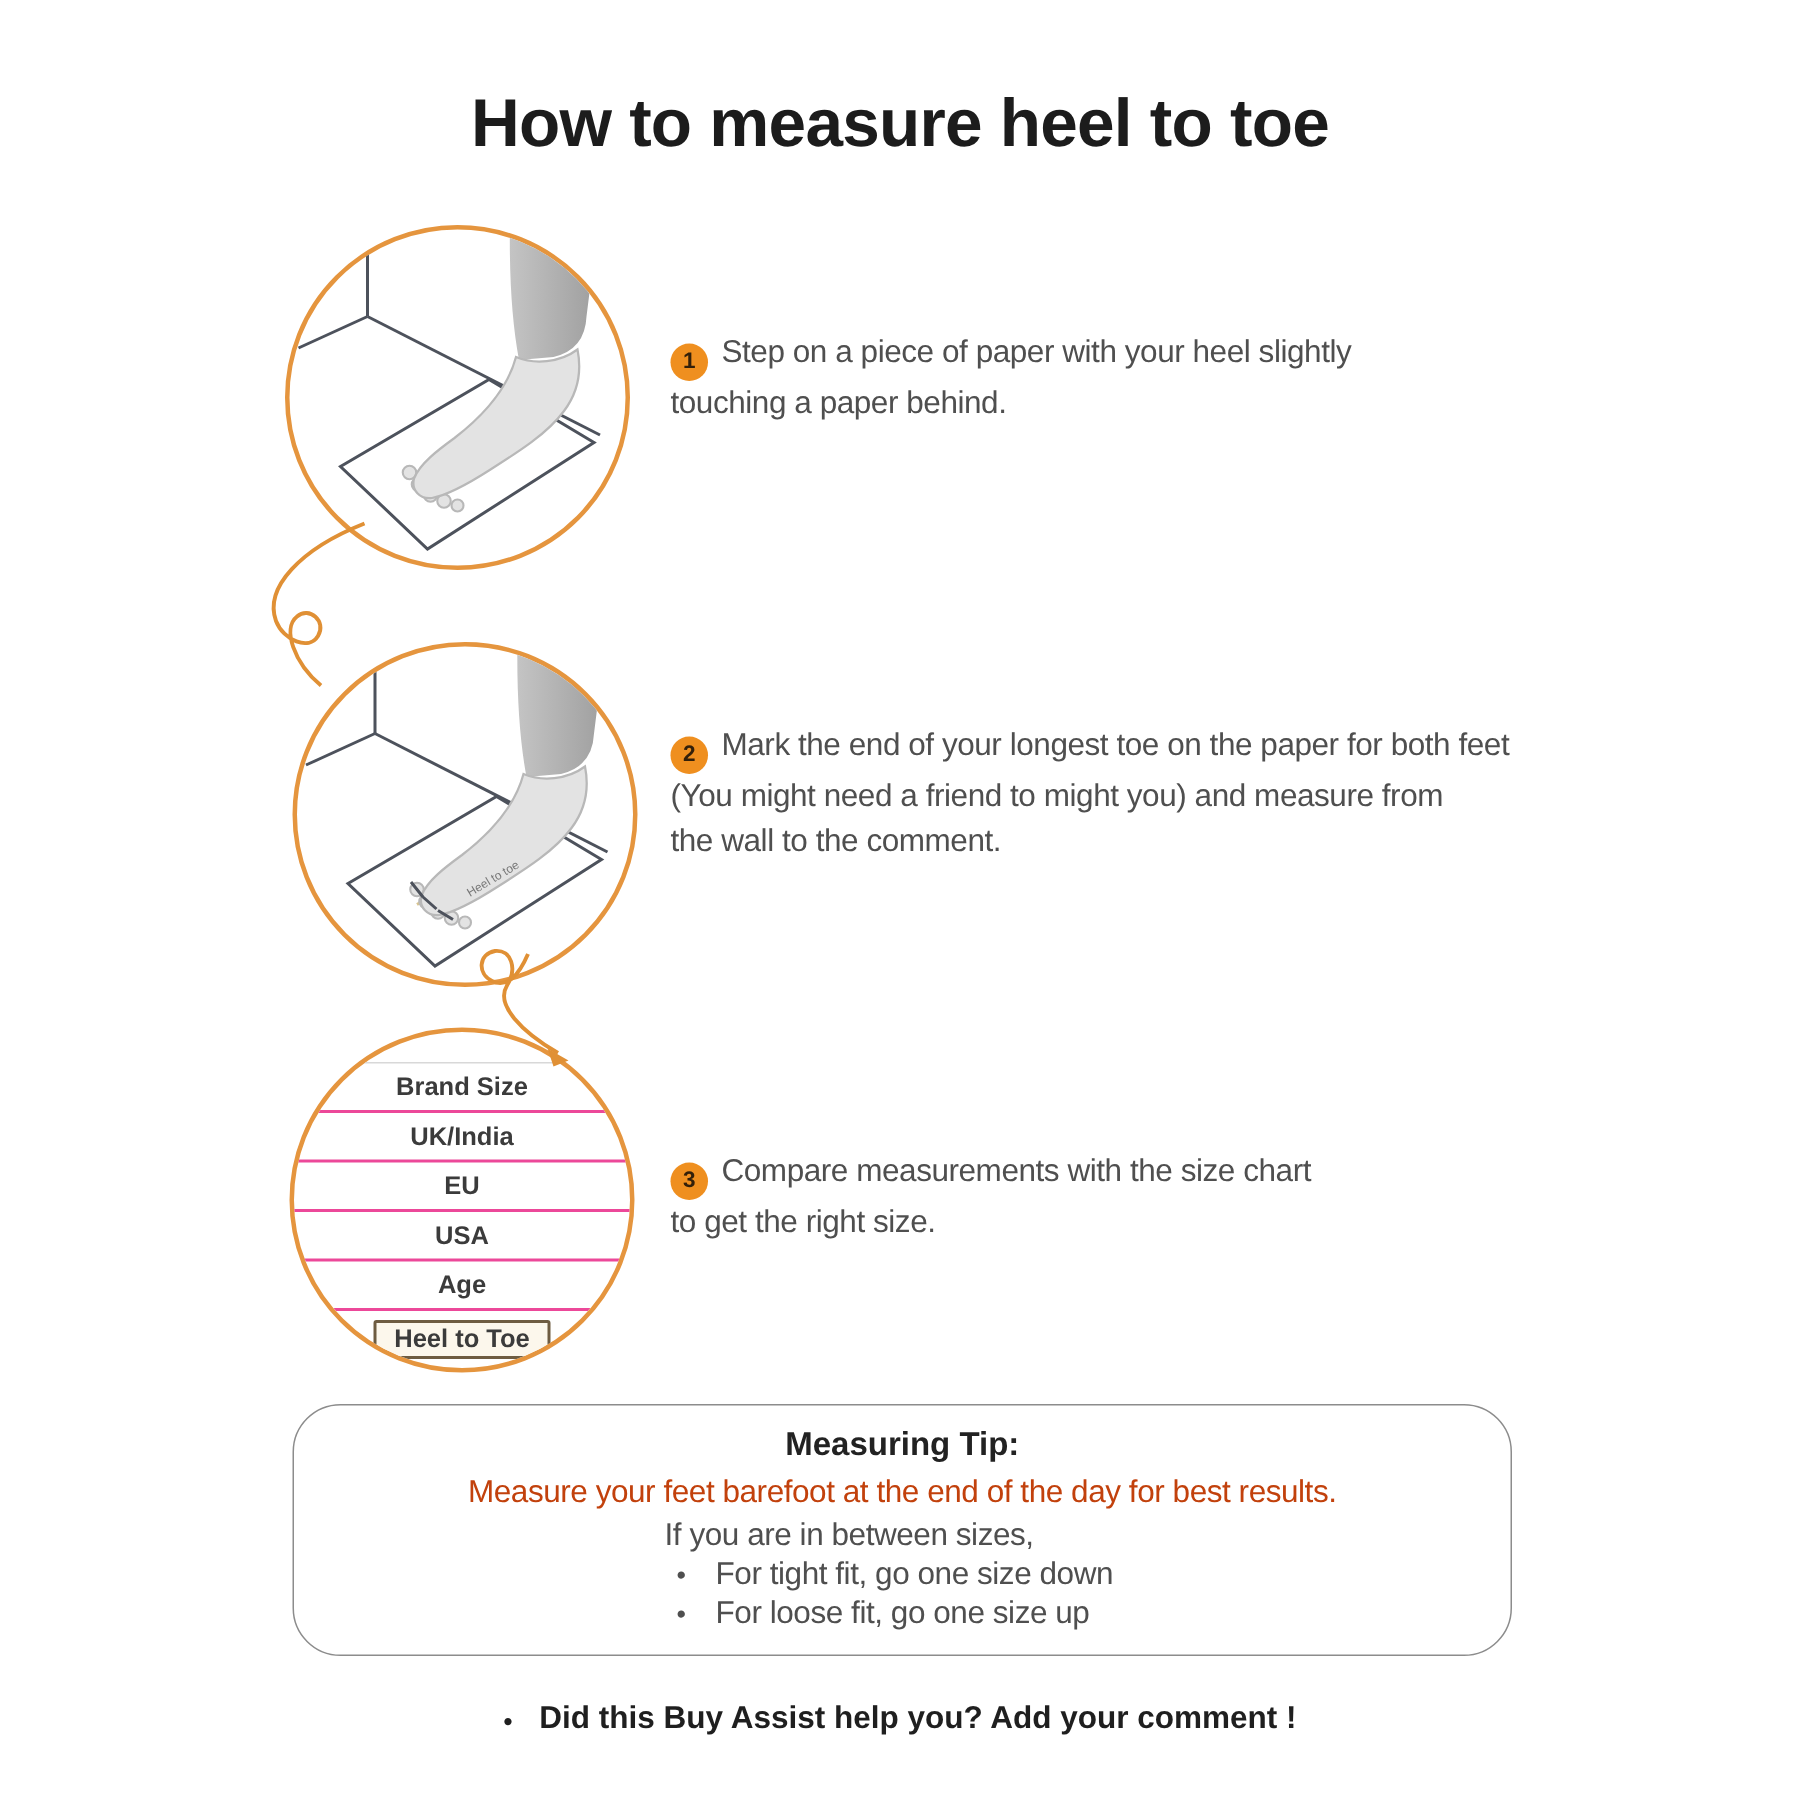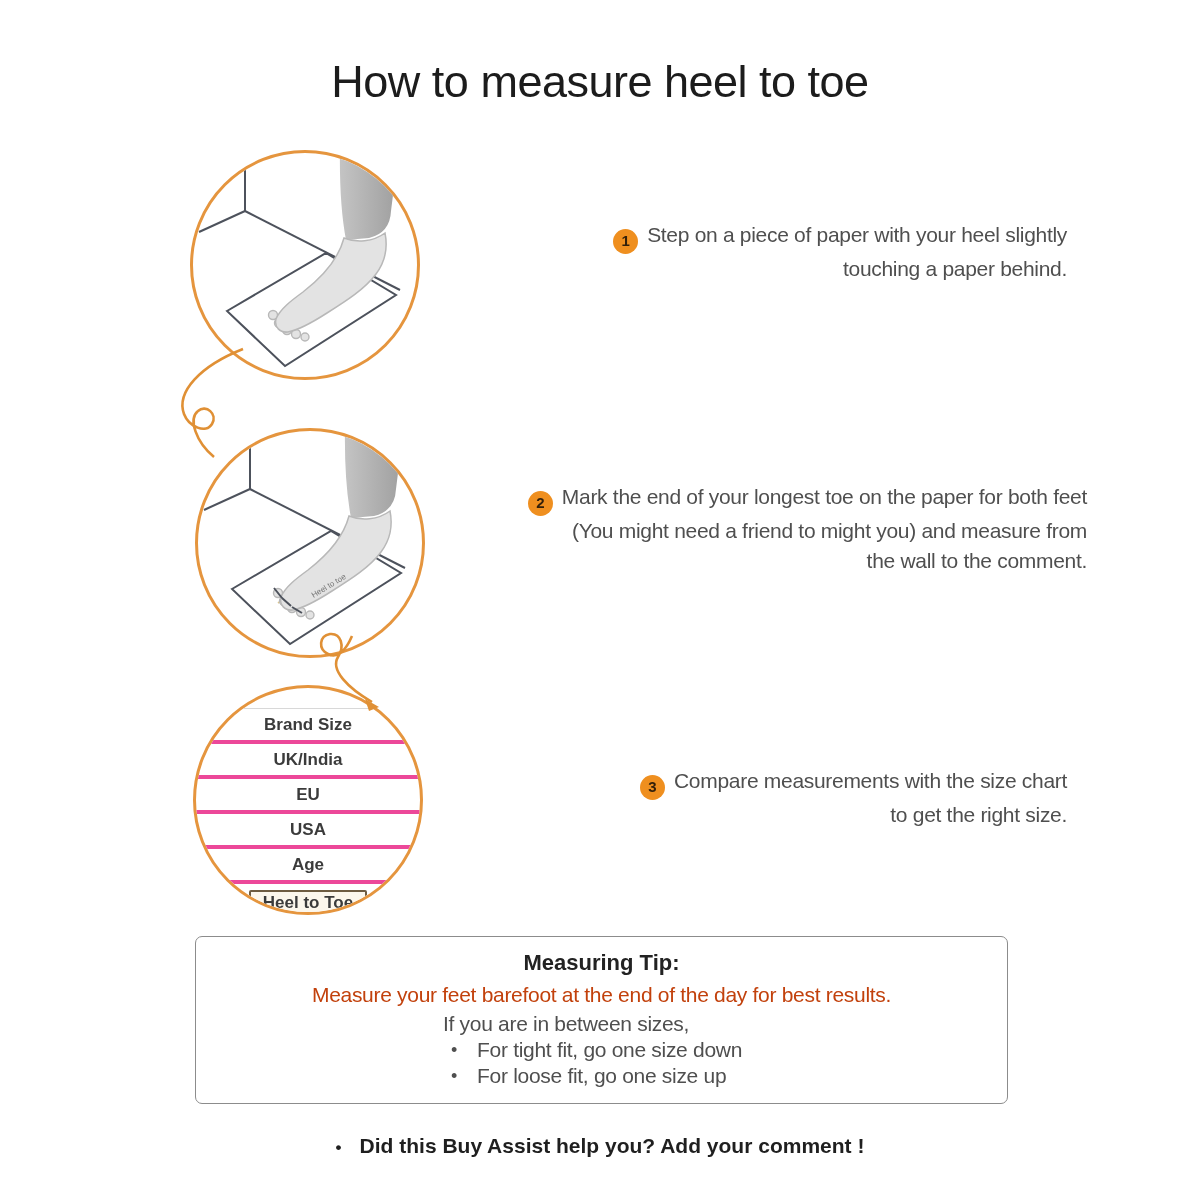--- a/index.html
+++ b/index.html
@@ -7,7 +7,7 @@
         font-family:"Liberation Sans",sans-serif;}
 
   .title{position:absolute;top:56px;left:0;width:1200px;text-align:center;
-         font-size:45px;font-weight:400;color:#1c1c1c;letter-spacing:-0.5px;}
+         font-size:45px;font-weight:700;color:#1c1c1c;letter-spacing:-0.5px;}
 
   
   .ill-circle{position:absolute;width:224px;height:224px;border:3px solid #e5953e;

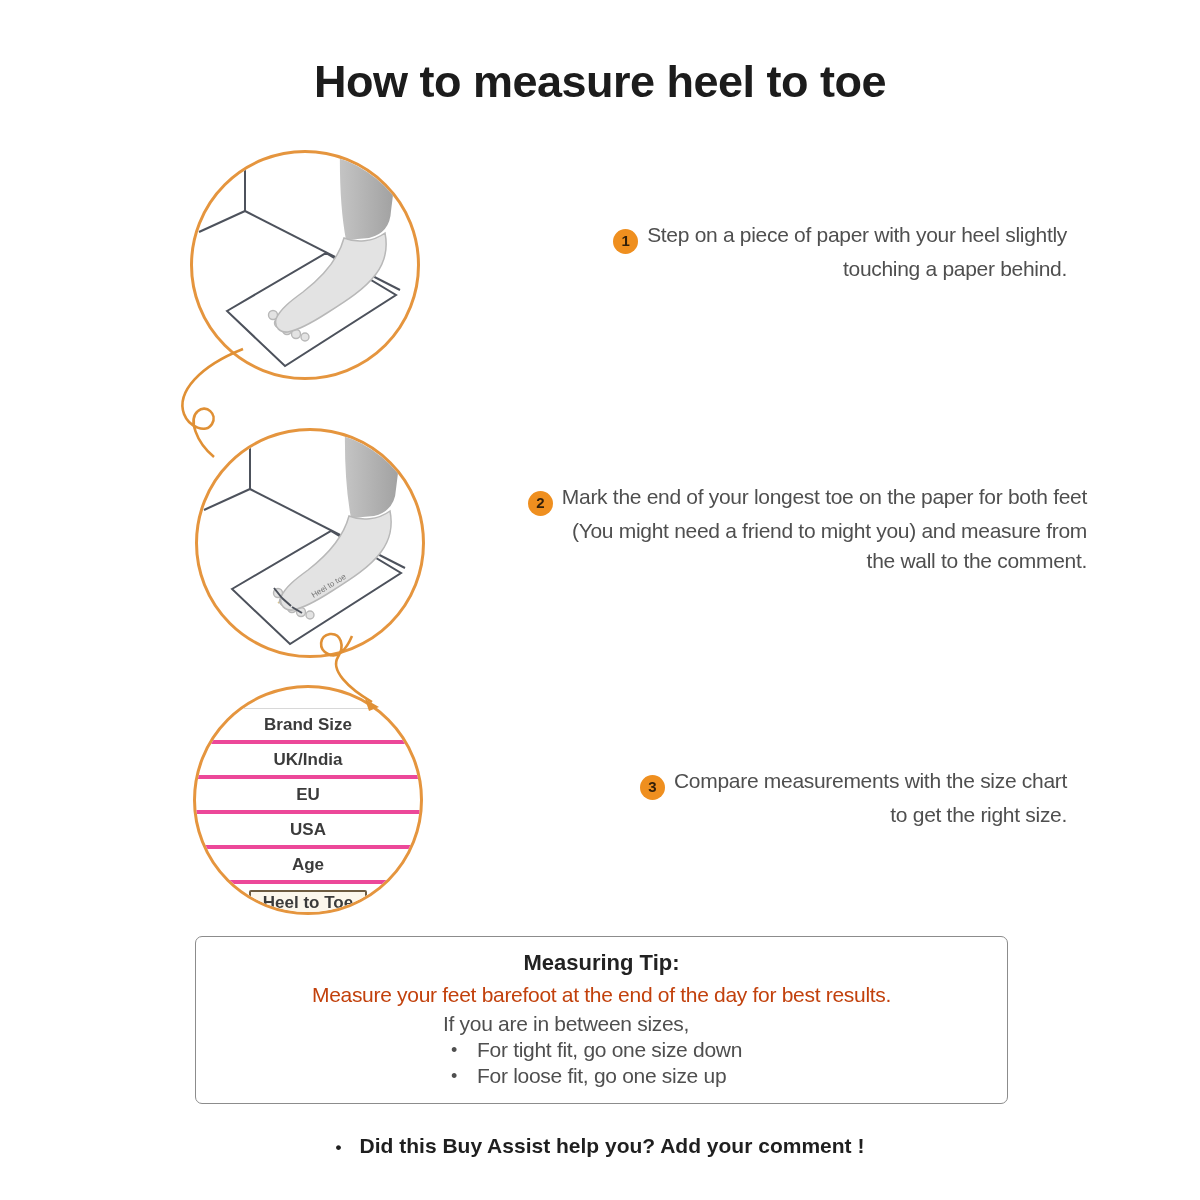--- a/index.html
+++ b/index.html
@@ -29,7 +29,7 @@
   .connectors{position:absolute;left:0;top:0;width:1200px;height:1200px;pointer-events:none;}
 
   
-  .step{position:absolute;font-size:21px;line-height:30px;color:#4f4f4f;letter-spacing:-0.3px;text-align:right;}
+  .step{position:absolute;font-size:21px;line-height:30px;color:#4f4f4f;letter-spacing:-0.3px;}
   .s1{left:447px;top:220px;width:620px;}
   .s2{left:447px;top:482px;width:640px;}
   .s3{left:447px;top:766px;width:620px;}

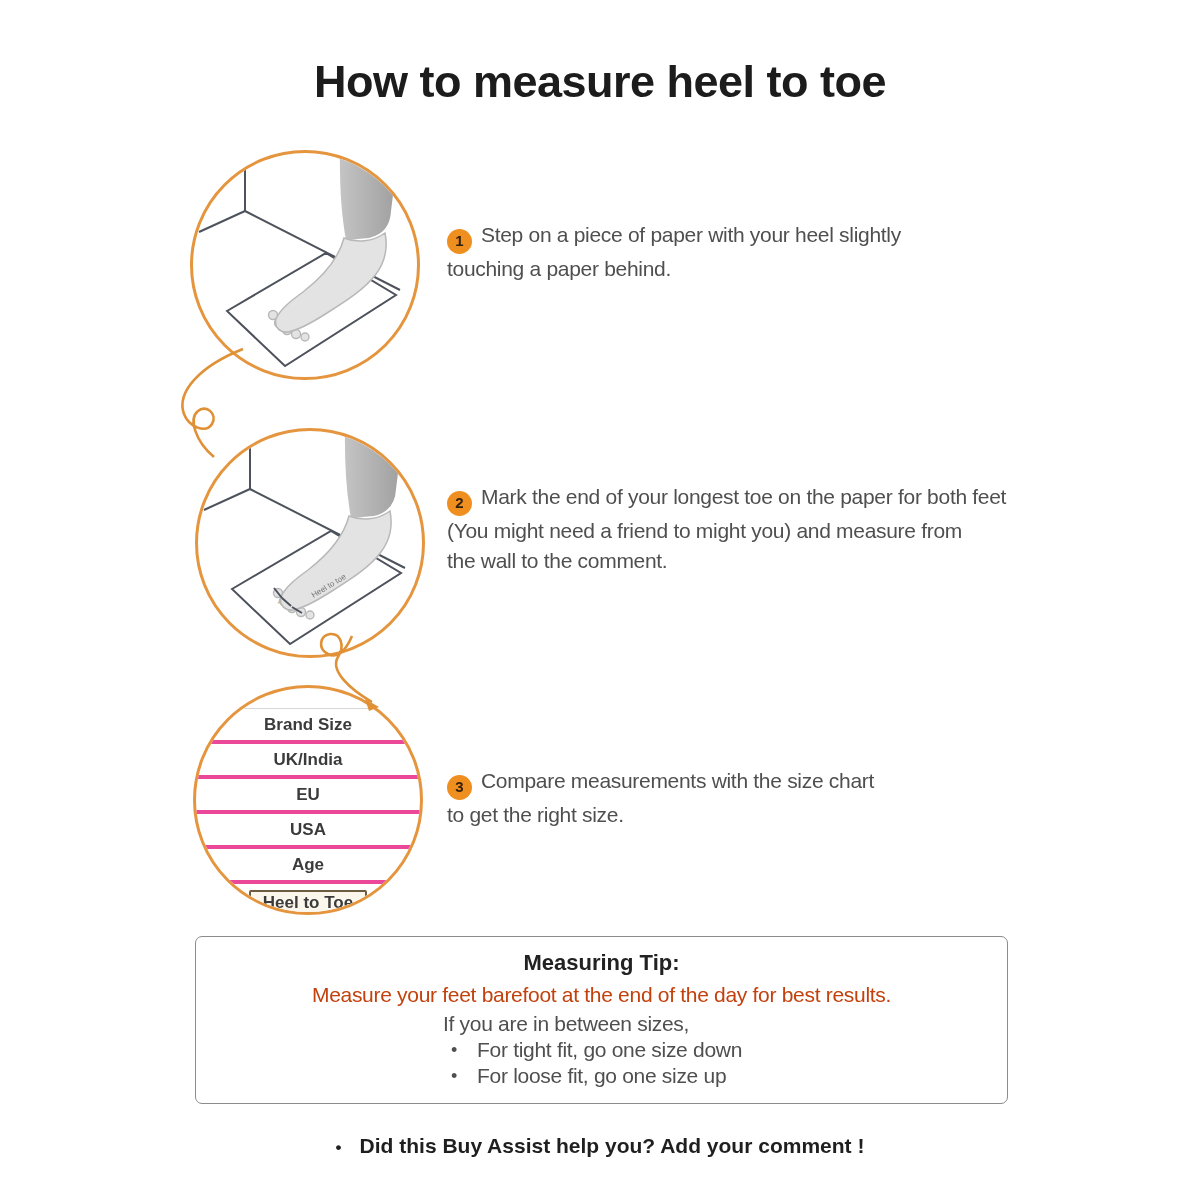--- a/index.html
+++ b/index.html
@@ -19,7 +19,7 @@
   
   .sc-inner{position:absolute;left:0;top:20px;width:224px;}
   .sc-row{height:31px;display:flex;align-items:center;justify-content:center;
-          border-bottom:4px solid #ec4899;font-size:17px;font-weight:700;color:#3b3b3b;}
+          border-bottom:2px solid #ec4899;font-size:17px;font-weight:700;color:#3b3b3b;}
   .sc-row.first{border-top:1px solid #d8d8d8;}
   .sc-row.last{border-bottom:none;height:38px;}
   .sc-highlight{border:2px solid #6e5c41;background:#fcf7ec;border-radius:2px;

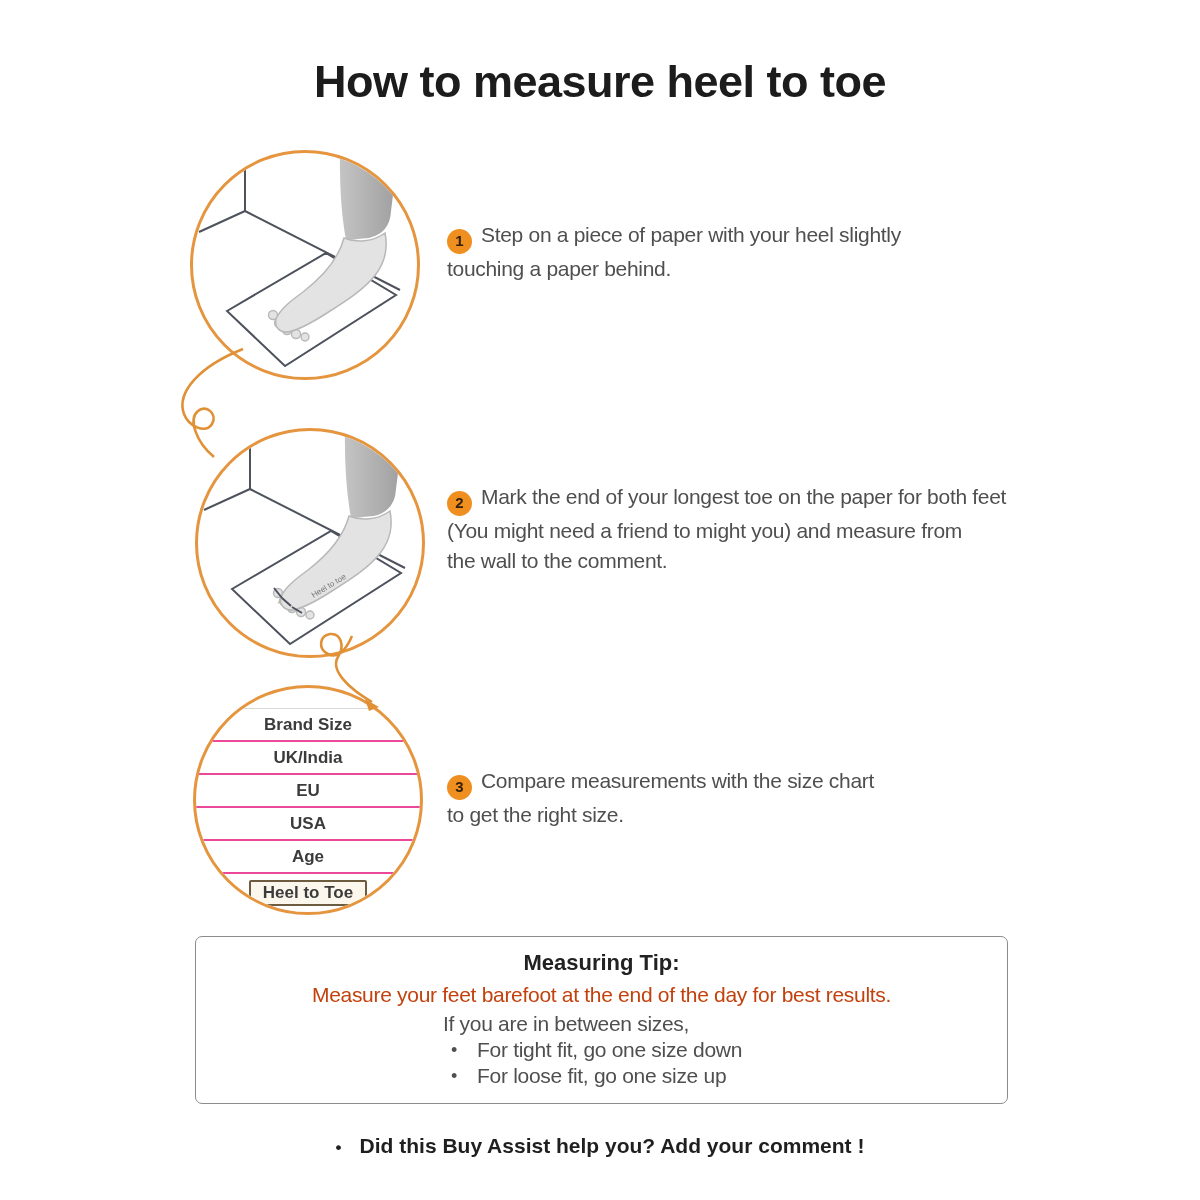--- a/index.html
+++ b/index.html
@@ -40,7 +40,7 @@
 
   
   .tipbox{position:absolute;left:195px;top:936px;width:813px;height:168px;
-          border:1px solid #8c8c8c;border-radius:7px;background:#fff;box-sizing:border-box;}
+          border:1px solid #8c8c8c;border-radius:32px;background:#fff;box-sizing:border-box;}
   .tip-heading{margin-top:13px;text-align:center;font-size:22px;font-weight:700;color:#222;}
   .tip-line1{margin-top:7px;text-align:center;font-size:21px;color:#c2410c;letter-spacing:-0.3px;}
   .tip-sub{margin:4px 0 0 247px;font-size:21px;color:#4f4f4f;letter-spacing:-0.3px;line-height:26px;}

